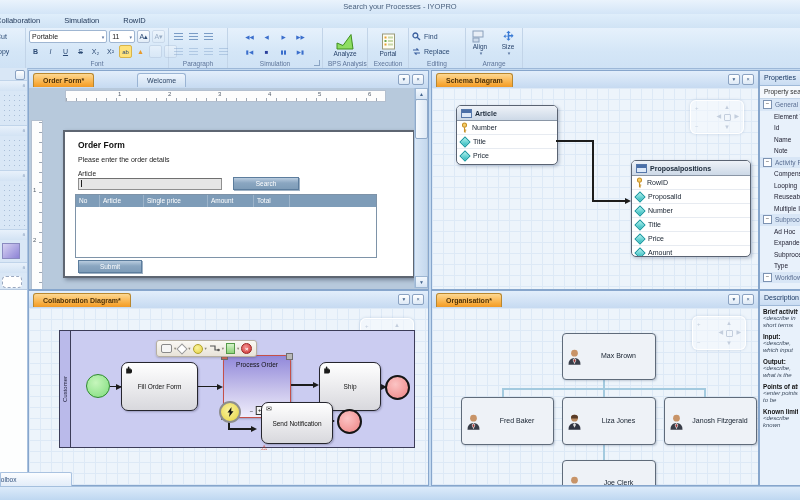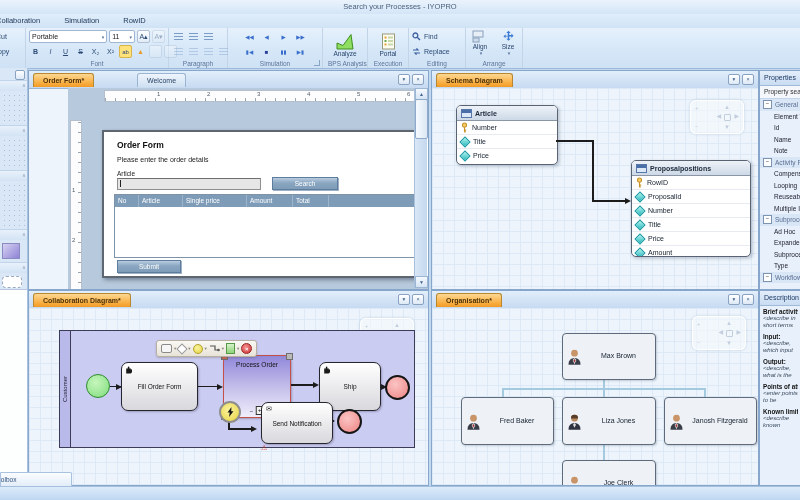--- a/index.html
+++ b/index.html
@@ -95,7 +95,7 @@
     background-image:repeating-linear-gradient(0deg,#9aa6b4 0 1px,transparent 1px 10px);
     background-size:3px 100%;background-position:right 0;background-repeat:no-repeat;}
   .vruler span{position:absolute;left:1px;}
-  .ofcanvas{position:absolute;left:0;top:17px;right:0;bottom:0;background:#b7c9dc;overflow:hidden;margin-left:39px;}
+  .ofcanvas{position:absolute;left:0;top:17px;right:0;bottom:0;background:#b7c9dc;overflow:hidden;}
   .ofpage{position:absolute;left:34px;top:42px;width:348px;height:144px;background:#fff;
     border:2px solid #5e6672;box-shadow:2px 2px 4px rgba(40,50,70,.45);}
   .of-title{position:absolute;left:13px;top:8px;font-size:8.5px;font-weight:bold;color:#111;}

